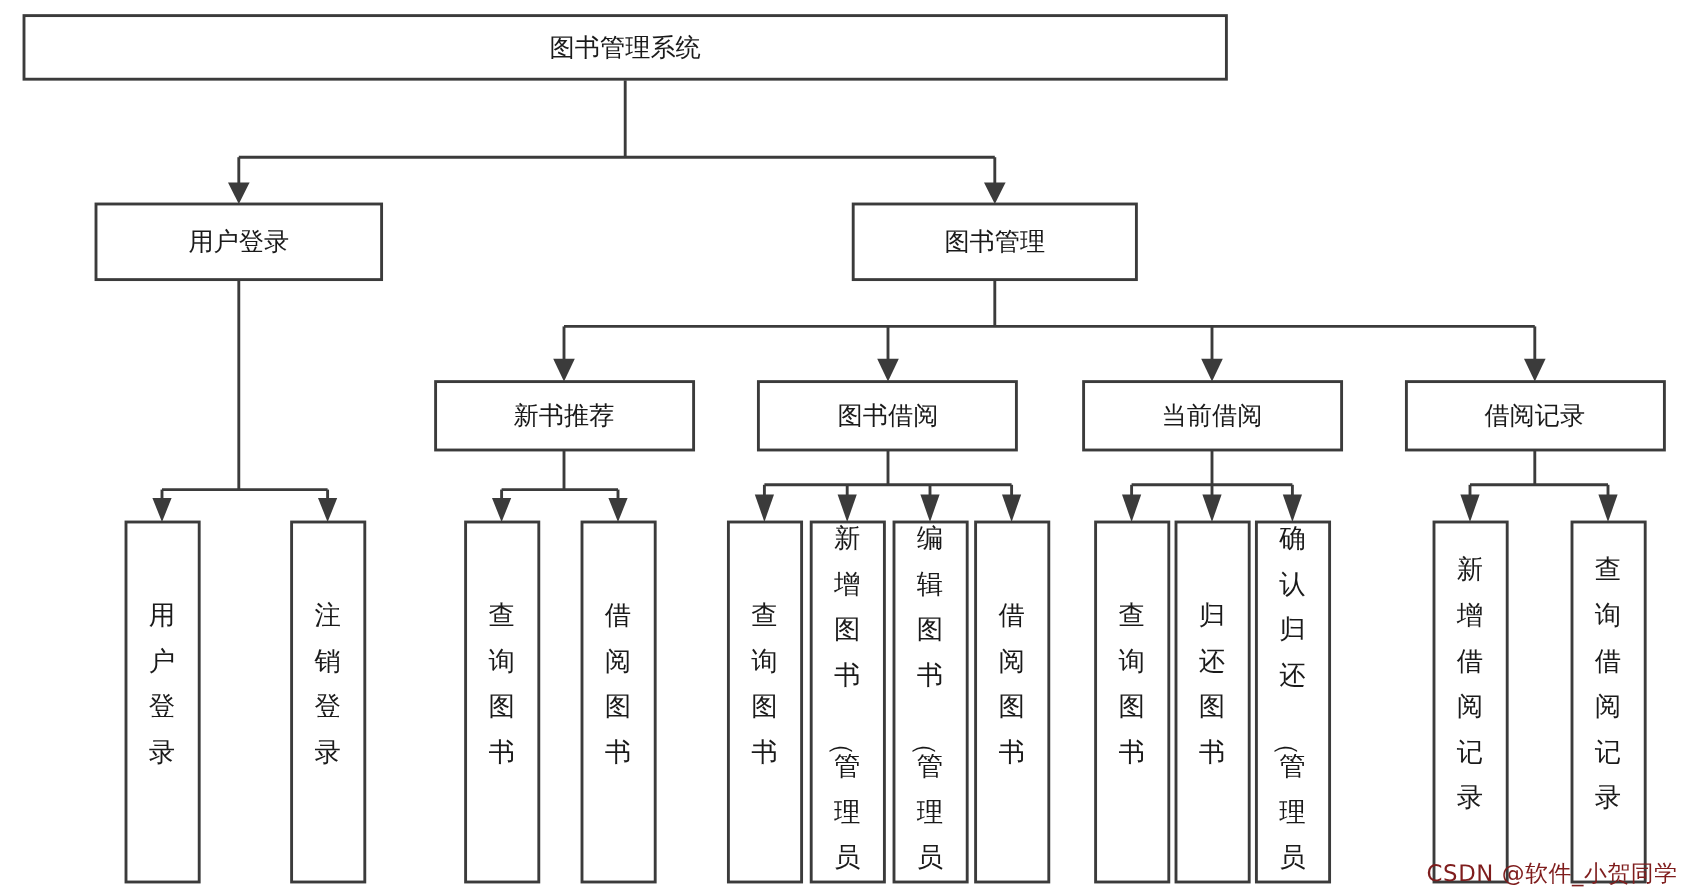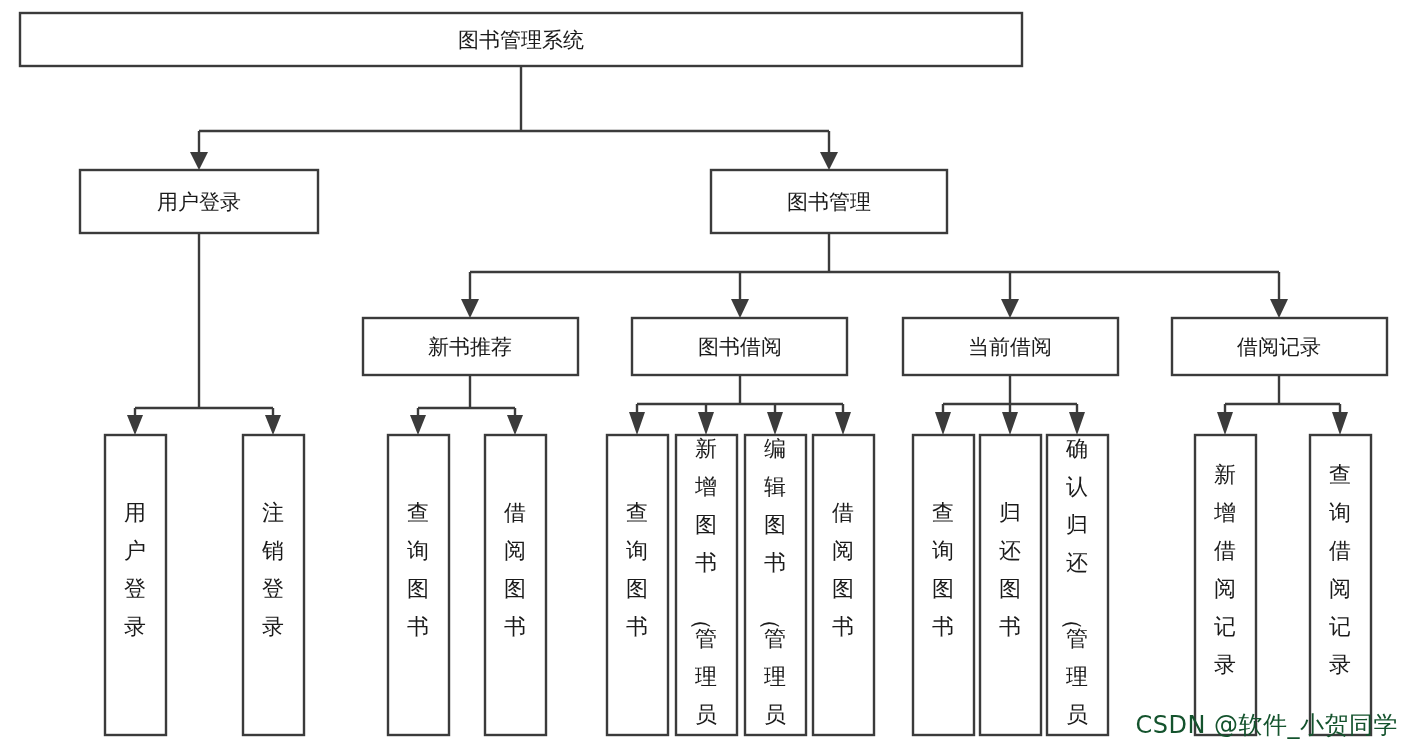--- a/index.html
+++ b/index.html
@@ -60,8 +60,8 @@
     right: 12px;
     bottom: 6px;
     font-family: "DejaVu Sans", "Liberation Sans", sans-serif;
-    font-size: 24px;
-    color: #14532d;
+    font-size: 19px;
+    color: #7f1d1d;
     white-space: nowrap;
     letter-spacing: 0.5px;
   }

